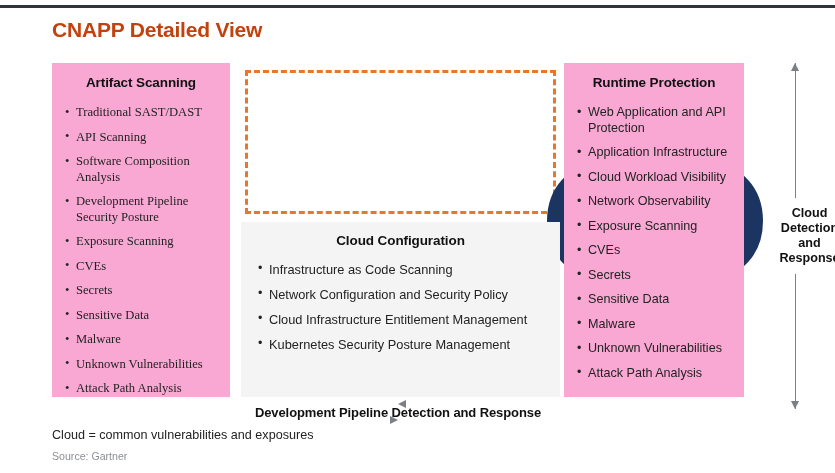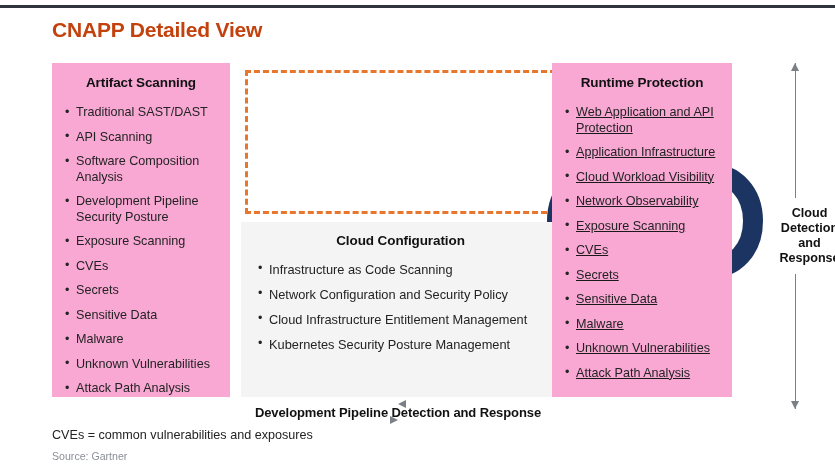--- a/index.html
+++ b/index.html
@@ -40,7 +40,7 @@
     box-sizing: border-box;
   }
   .col-left  { left: 52px;  top: 63px; width: 178px; height: 334px; }
-  .col-right { left: 552px; top: 63px; width: 180px; height: 334px; }
+  .col-right { left: 564px; top: 63px; width: 180px; height: 334px; }
 
   .center-top {
     position: absolute;

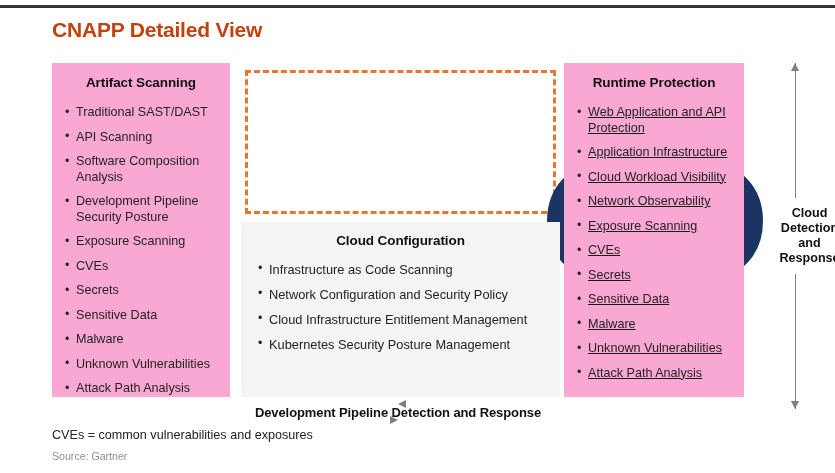--- a/index.html
+++ b/index.html
@@ -105,7 +105,7 @@
   }
   li.spaced { margin-top: 17px; }
 
-  .col-left .list-wrap  { padding: 6px 8px 0 12px; }
+  .col-left .list-wrap  { padding: 6px 8px 0 12px; font-family: Liberation Serif, serif; }
   .col-right .list-wrap { padding: 6px 8px 0 12px; text-decoration: underline; }
   .center-bottom .list-wrap { padding: 4px 8px 0 16px; }
   .center-bottom .panel-title { padding: 11px 6px 0 6px; }

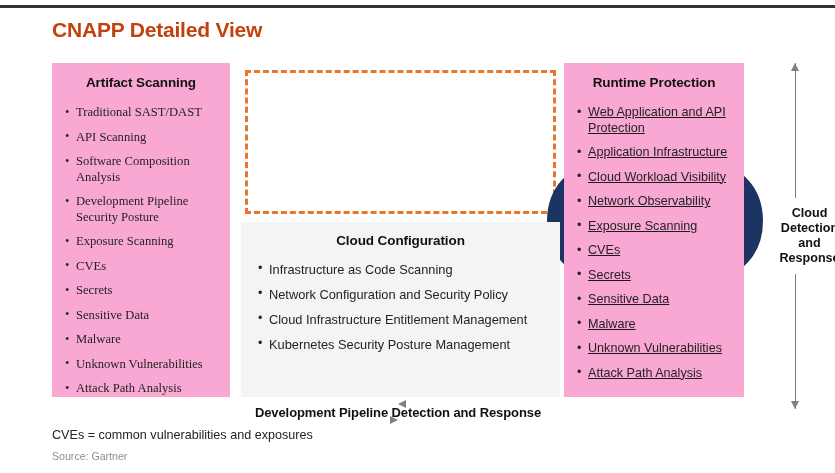--- a/index.html
+++ b/index.html
@@ -106,7 +106,7 @@
   li.spaced { margin-top: 17px; }
 
   .col-left .list-wrap  { padding: 6px 8px 0 12px; font-family: Liberation Serif, serif; }
-  .col-right .list-wrap { padding: 6px 8px 0 12px; text-decoration: underline; }
+  .col-right .list-wrap { padding: 6px 8px 0 12px; }
   .center-bottom .list-wrap { padding: 4px 8px 0 16px; }
   .center-bottom .panel-title { padding: 11px 6px 0 6px; }
   .center-bottom ul.bullets > li { margin-top: 9.5px; font-size: 12.8px; }

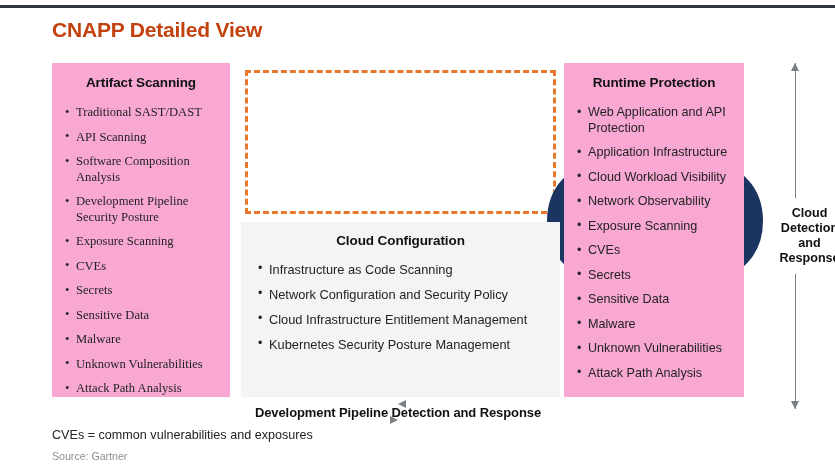--- a/index.html
+++ b/index.html
@@ -330,7 +330,7 @@
   <div class="v-line bottom"></div>
 </div>
 
-<div class="footnote">CVEs = common vulnerabilities and exposures</div>
+<div class="footnote">Cloud = common vulnerabilities and exposures</div>
 <div class="source">Source: Gartner</div>
 
 </body></html>

